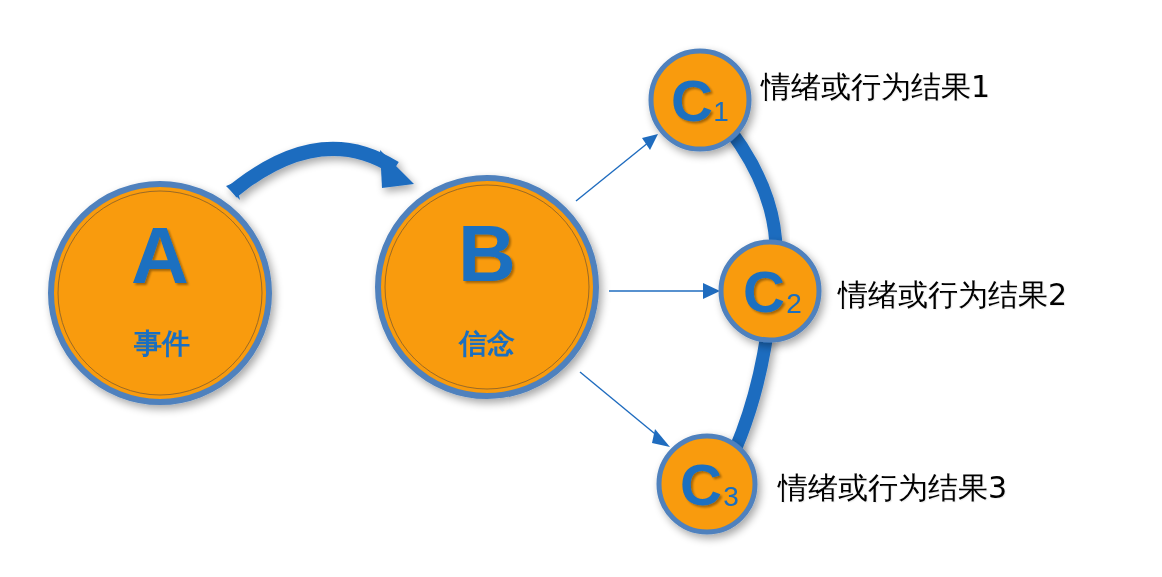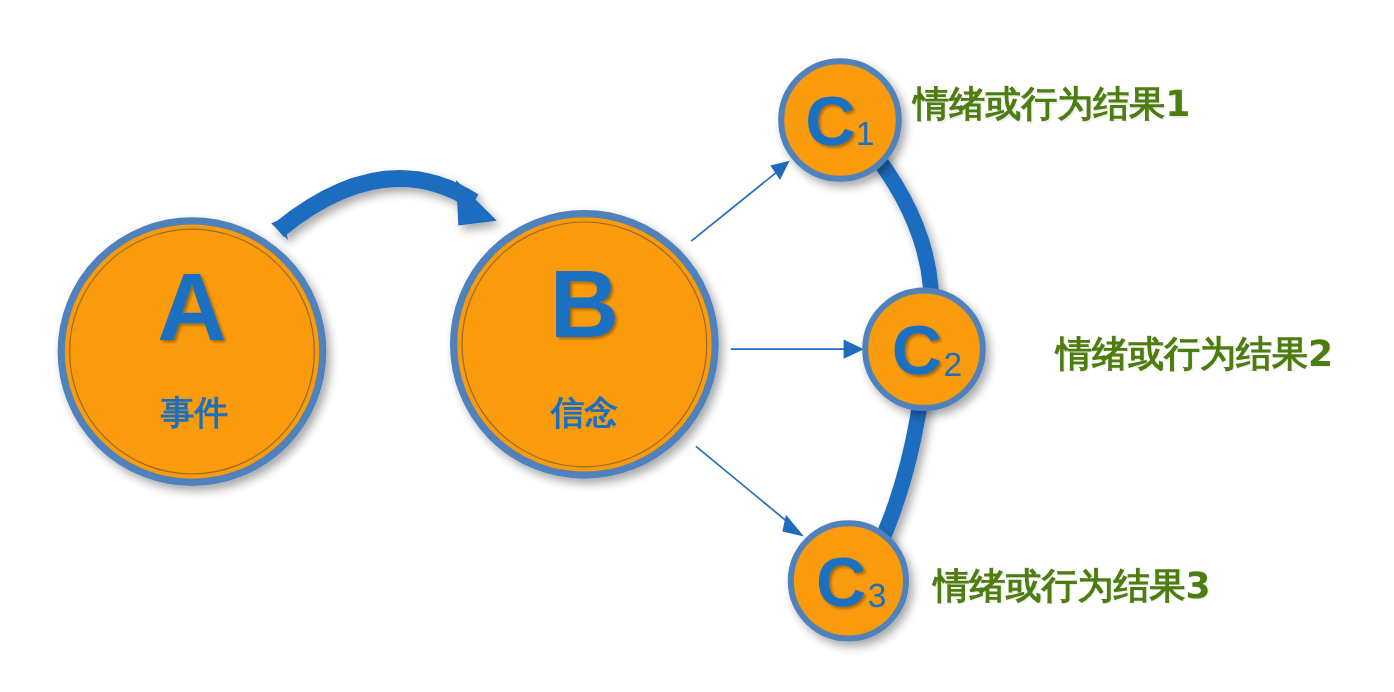--- a/index.html
+++ b/index.html
@@ -9,8 +9,8 @@
     .node-letter { font-family: "Liberation Sans", "DejaVu Sans", sans-serif; font-weight: bold; fill: #1a6fc0; }
     .node-sub { font-family: "Liberation Sans", sans-serif; font-weight: normal; fill: #1a6fc0; }
     .node-label { font-family: "DejaVu Sans", sans-serif; font-weight: bold; fill: #1a6fc0; }
-    .result-label { position: absolute; color: #4d7c0f; font-family: "DejaVu Sans", sans-serif;
-                    font-weight: bold; font-size: 30px; white-space: nowrap; letter-spacing: 0px;
+    .result-label { position: absolute; color: #000000; font-family: "DejaVu Sans", sans-serif;
+                    font-weight: normal; font-size: 30px; white-space: nowrap; letter-spacing: 0px;
                     text-shadow: 1px 1px 1px rgba(0,0,0,0.08); }
   </style>
 </head>

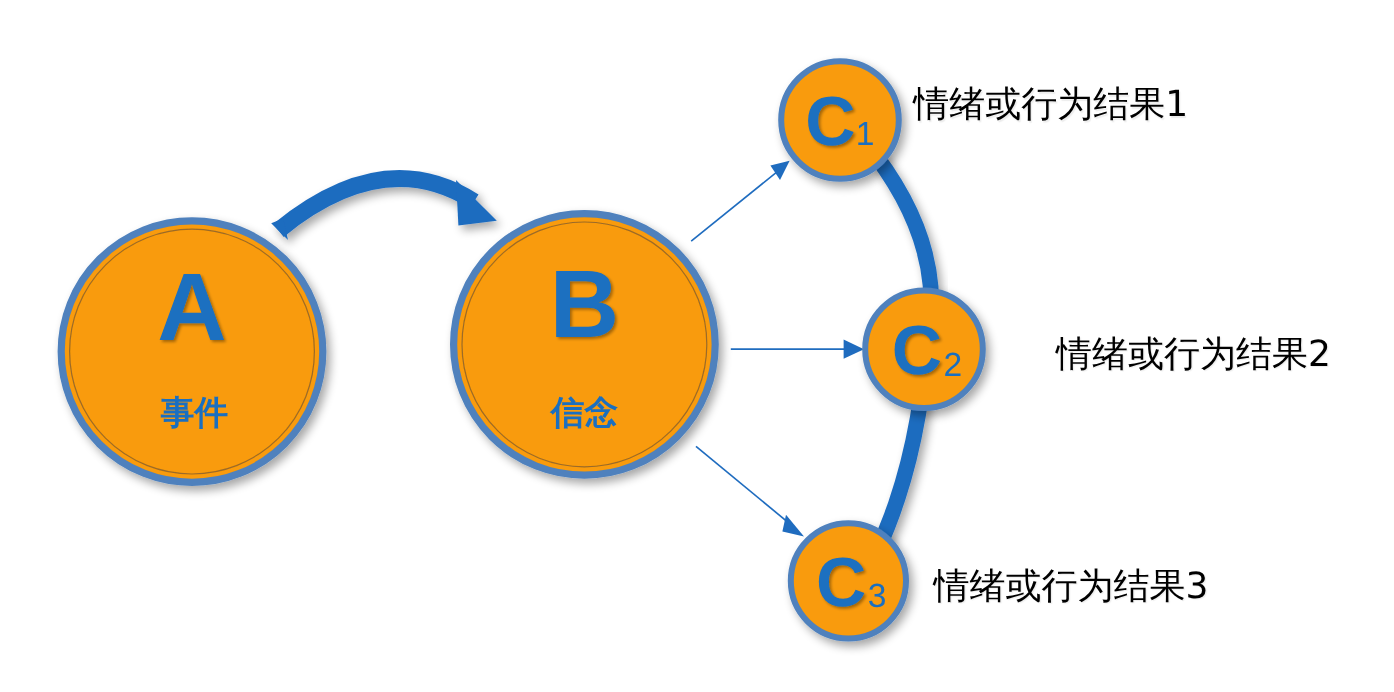--- a/index.html
+++ b/index.html
@@ -96,7 +96,7 @@
 </svg>
 
 <div class="result-label" style="left:761px; top:67px;">情绪或行为结果1</div>
-<div class="result-label" style="left:880px; top:275px;">情绪或行为结果2</div>
+<div class="result-label" style="left:838px; top:275px;">情绪或行为结果2</div>
 <div class="result-label" style="left:778px; top:468px;">情绪或行为结果3</div>
 
 </body></html>

